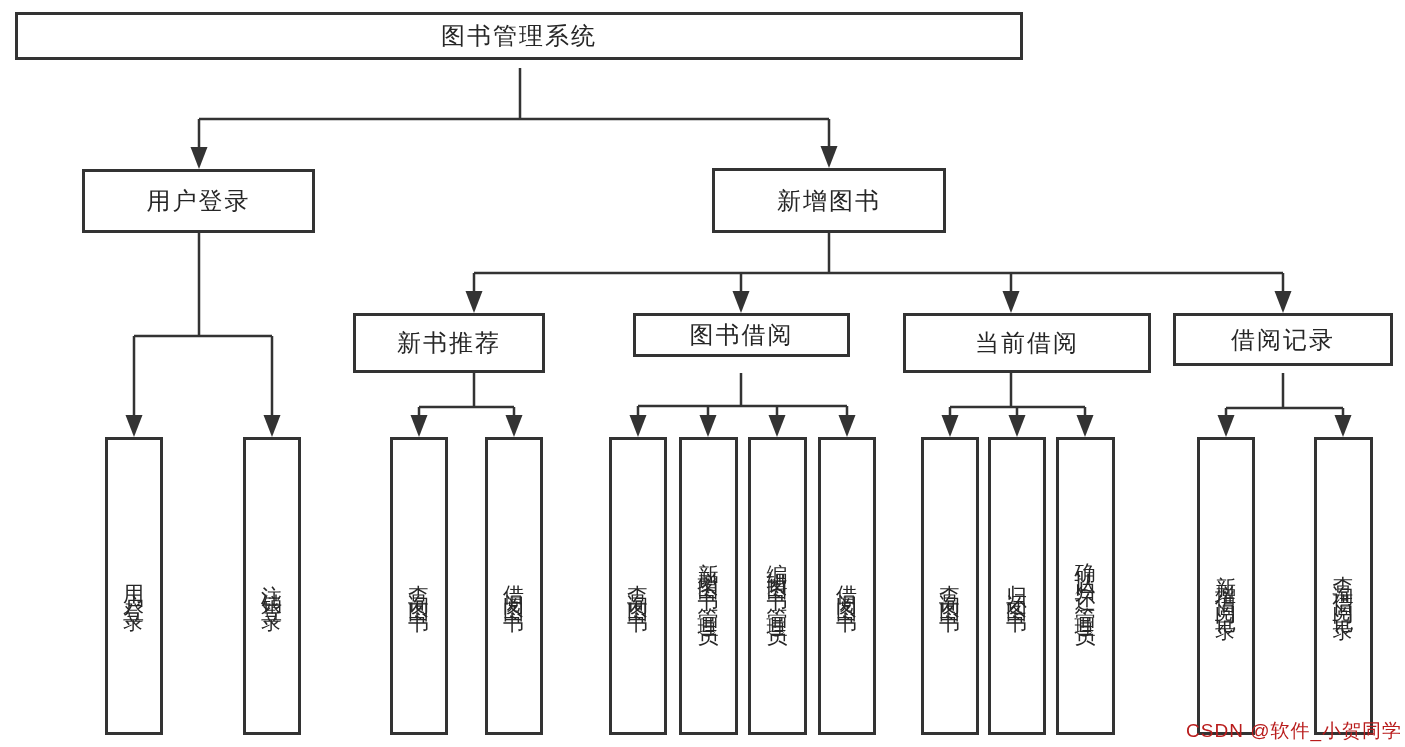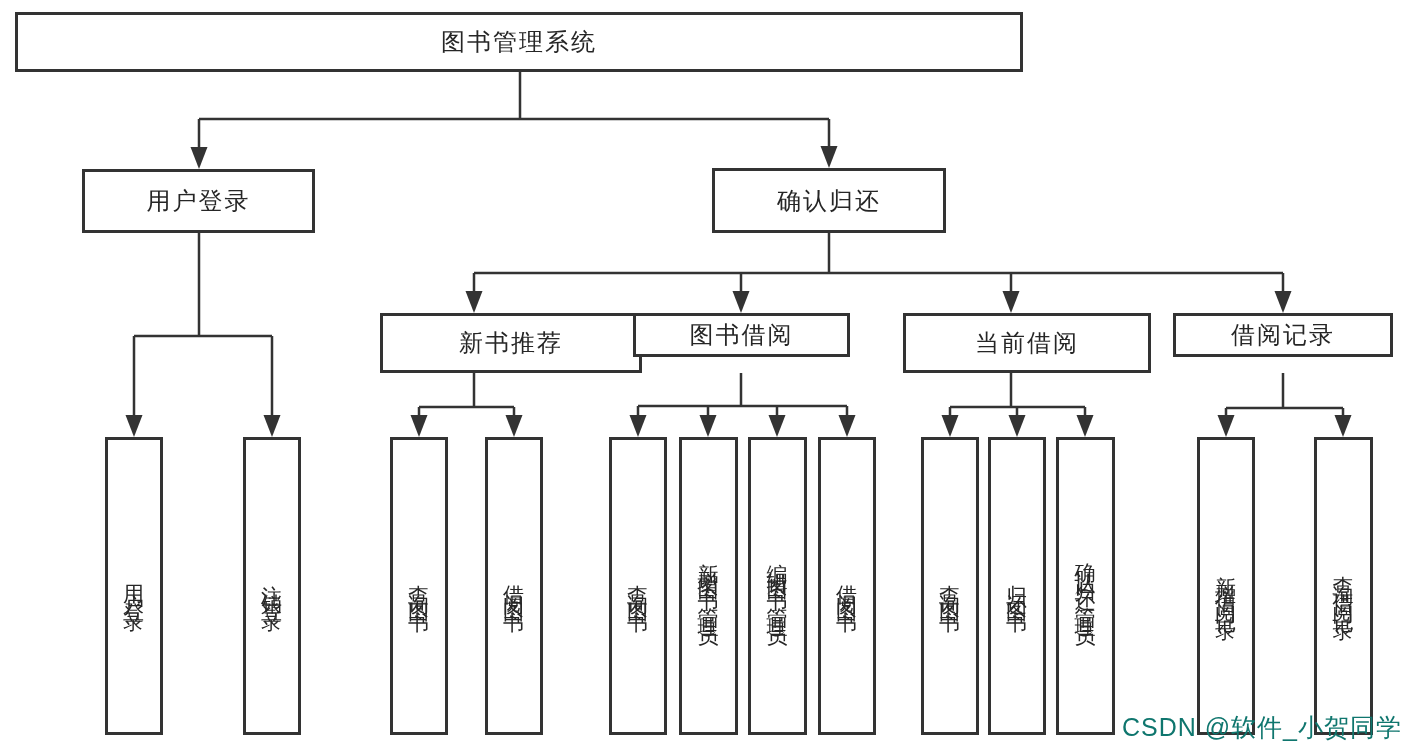--- a/index.html
+++ b/index.html
@@ -97,7 +97,7 @@
     </g>
   </svg>
 
-  <div class="box h" style="left:15px;top:12px;width:1008px;height:60px">
+  <div class="box h" style="left:15px;top:12px;width:1008px;height:48px">
     <span>图书管理系统</span>
   </div>
 

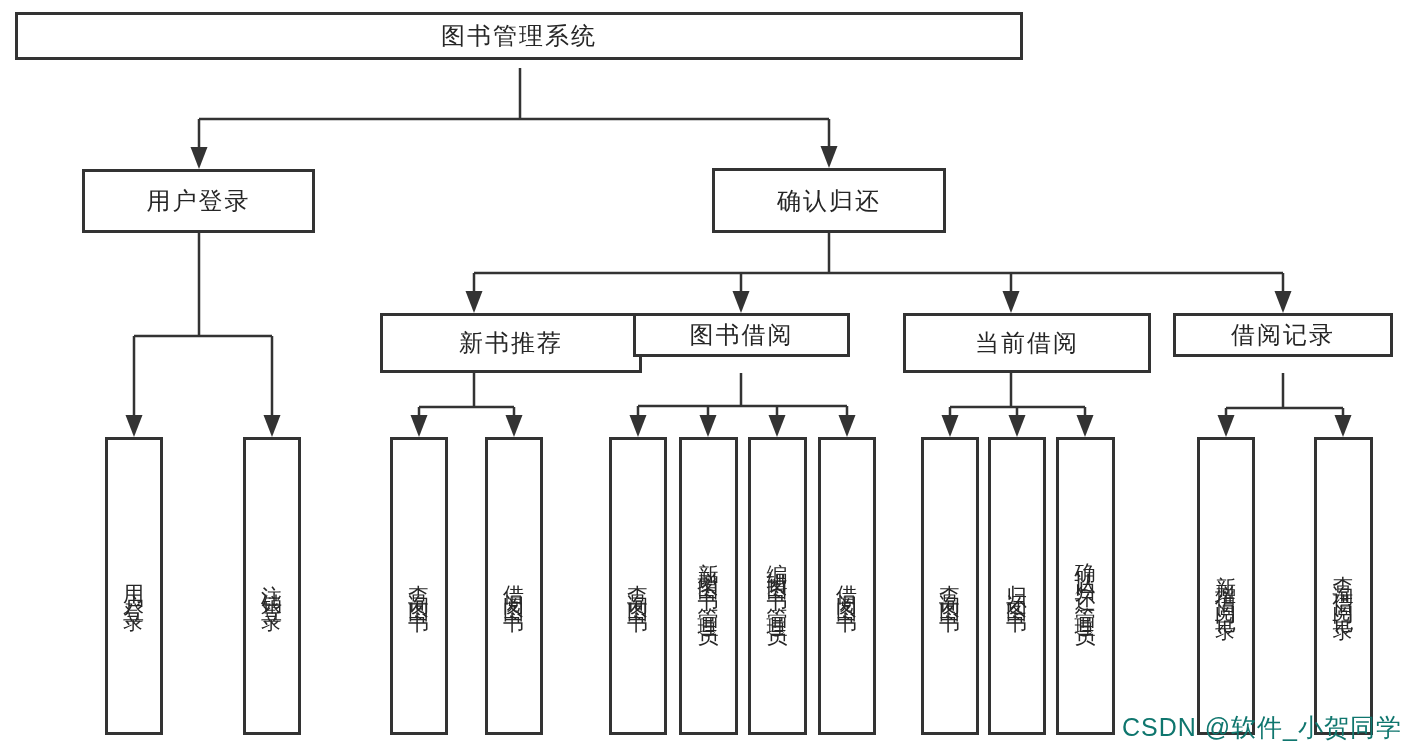--- a/index.html
+++ b/index.html
@@ -105,7 +105,7 @@
     <span>用户登录</span>
   </div>
   <div class="box h" style="left:712px;top:168px;width:234px;height:65px">
-    <span>确认归还</span>
+    <span>新增图书</span>
   </div>
 
   <div class="box h" style="left:380px;top:313px;width:262px;height:60px">

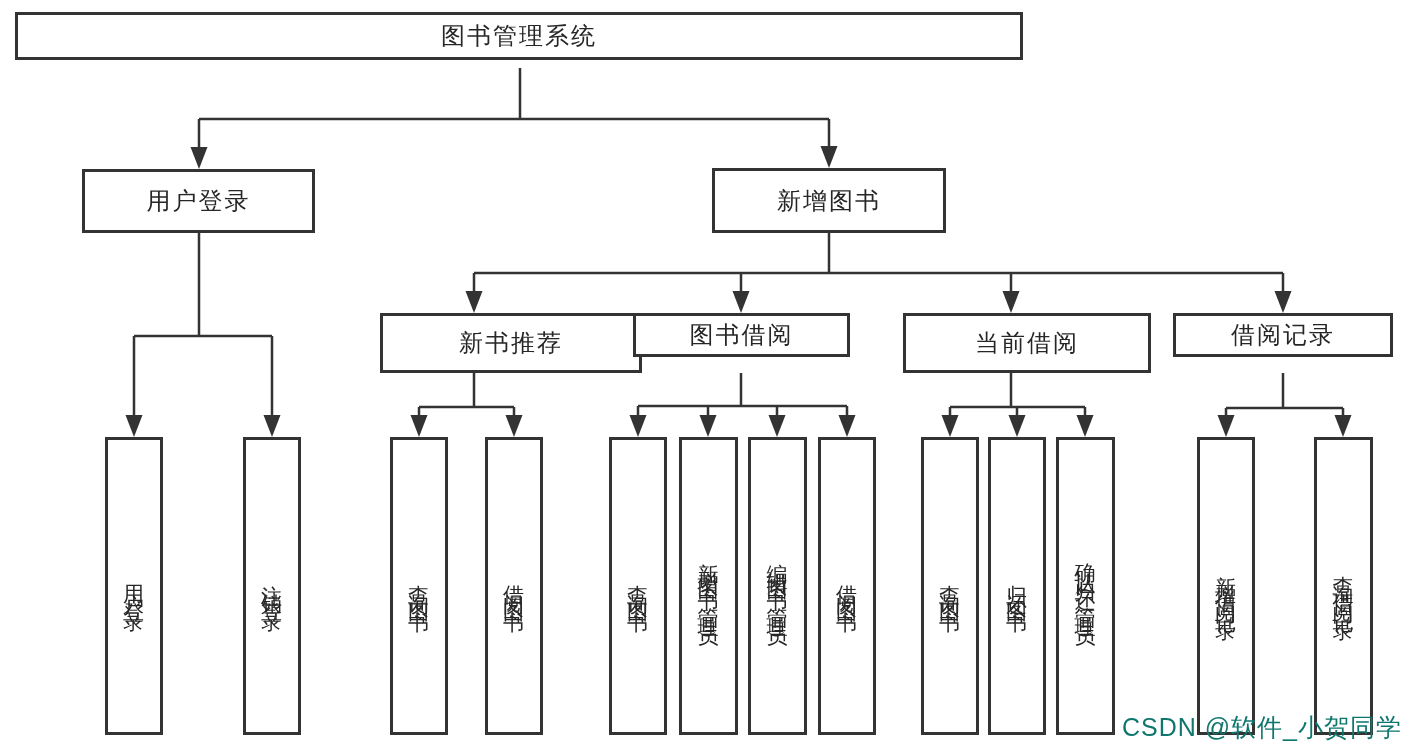--- a/index.html
+++ b/index.html
@@ -108,7 +108,7 @@
     <span>新增图书</span>
   </div>
 
-  <div class="box h" style="left:380px;top:313px;width:262px;height:60px">
+  <div class="box h" style="left:353px;top:313px;width:192px;height:60px">
     <span>新书推荐</span>
   </div>
   <div class="box h" style="left:633px;top:313px;width:217px;height:44px">

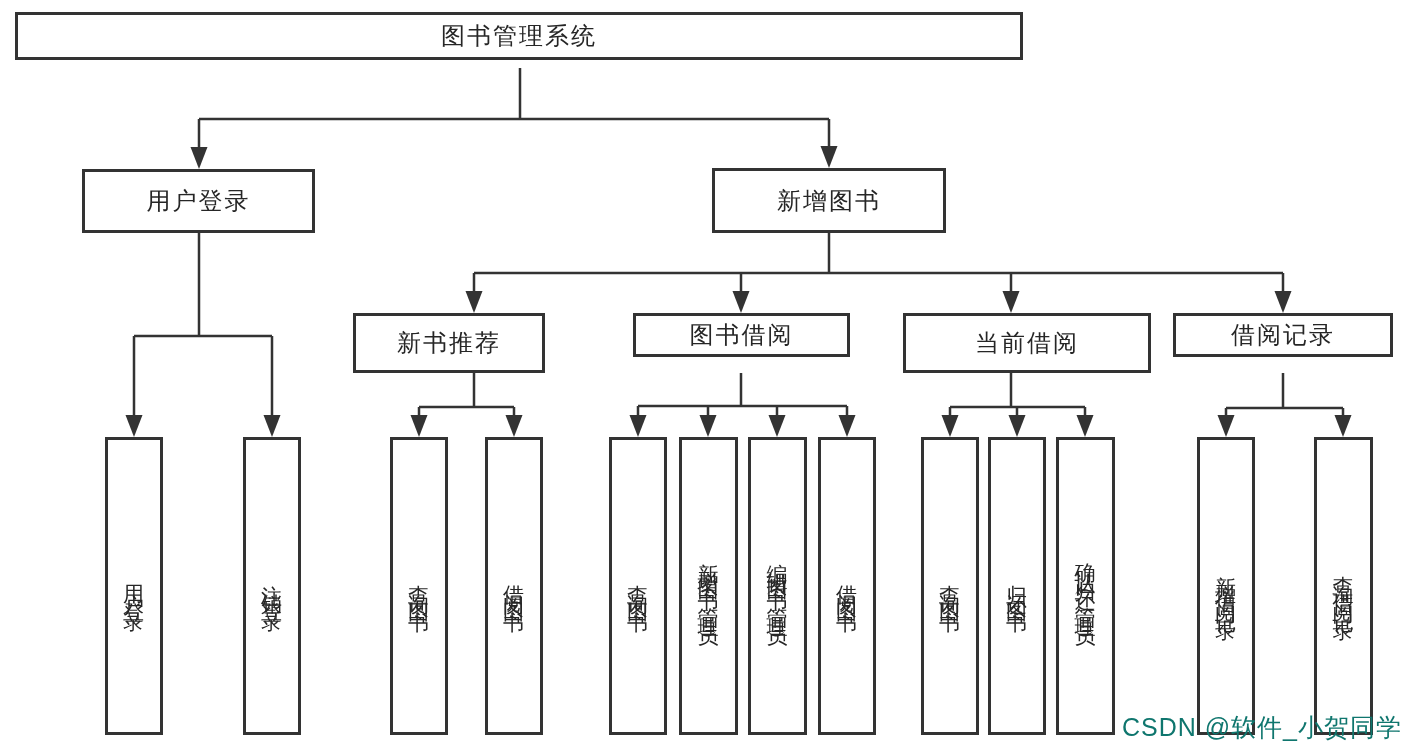--- a/index.html
+++ b/index.html
@@ -117,7 +117,7 @@
   <div class="box h" style="left:903px;top:313px;width:248px;height:60px">
     <span>当前借阅</span>
   </div>
-  <div class="box h" style="left:1173px;top:313px;width:220px;height:44px">
+  <div class="box h" style="left:1173px;top:313px;width:220px;height:53px">
     <span>借阅记录</span>
   </div>
 

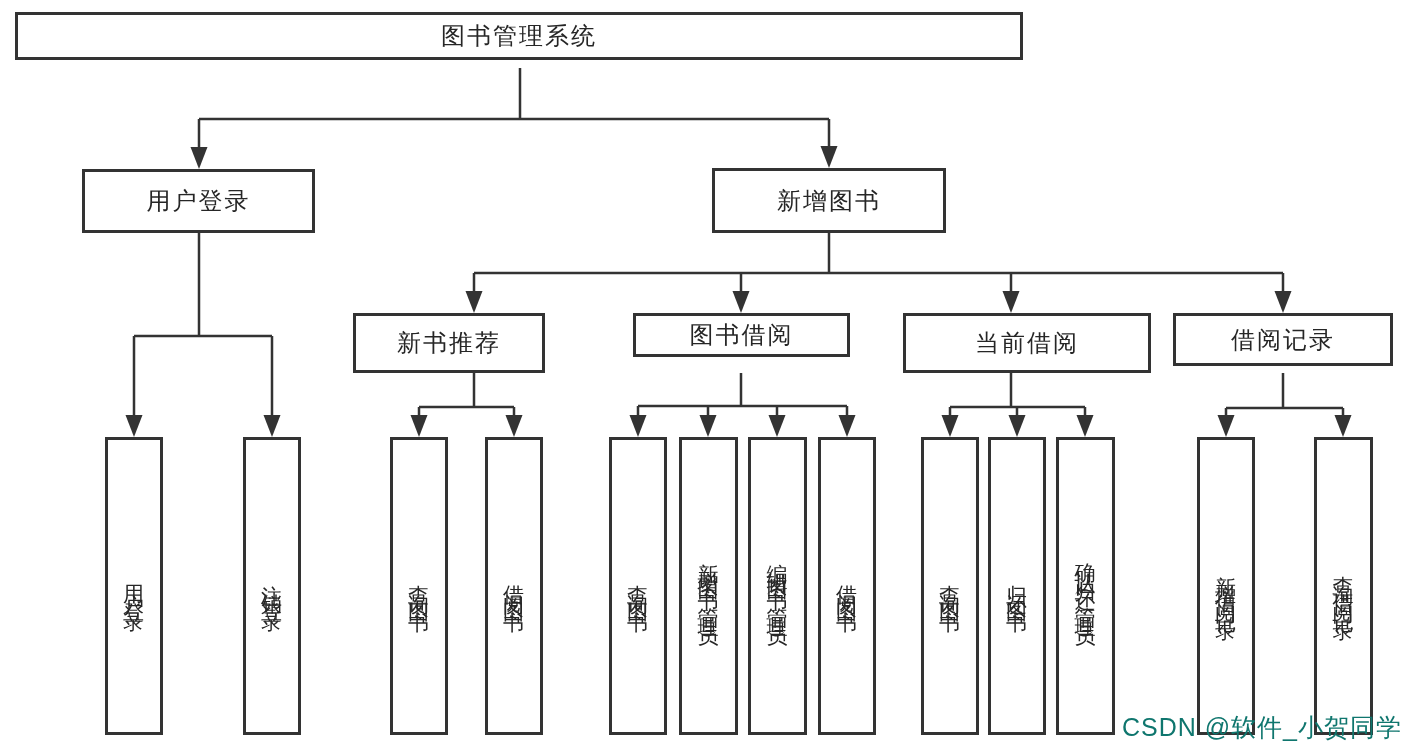--- a/index.html
+++ b/index.html
@@ -46,8 +46,8 @@
     right: 3px;
     bottom: 3px;
     z-index: 2;
-    font-size: 25px;
-    color: #0f766e;
+    font-size: 19px;
+    color: #b91c1c;
     letter-spacing: 1px;
     white-space: nowrap;
   }

